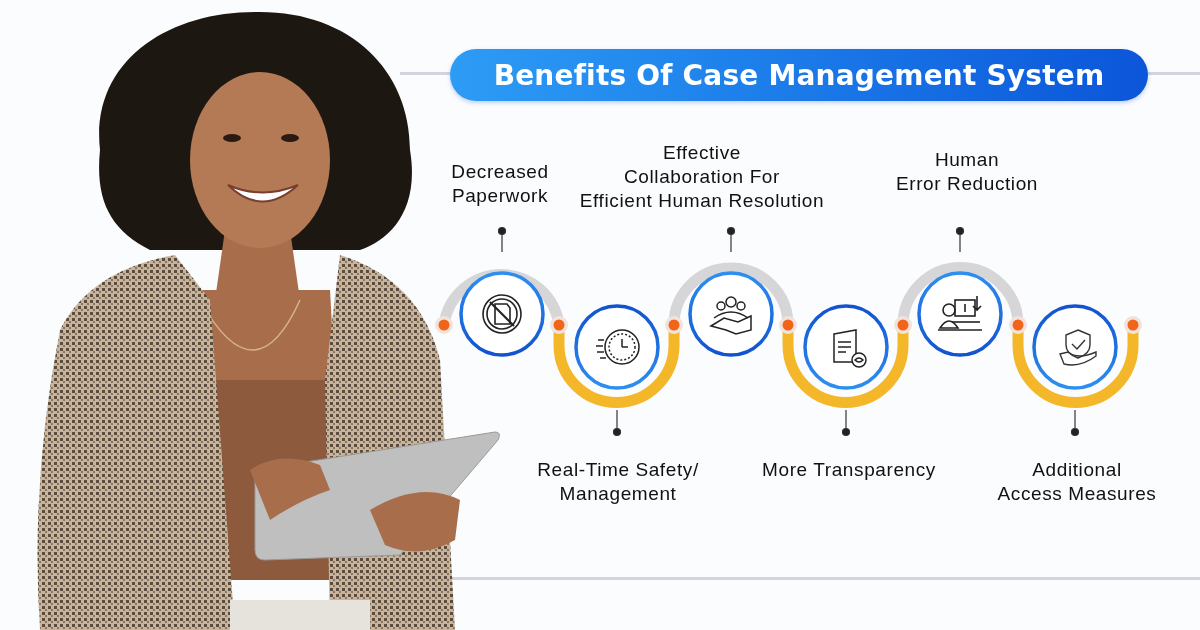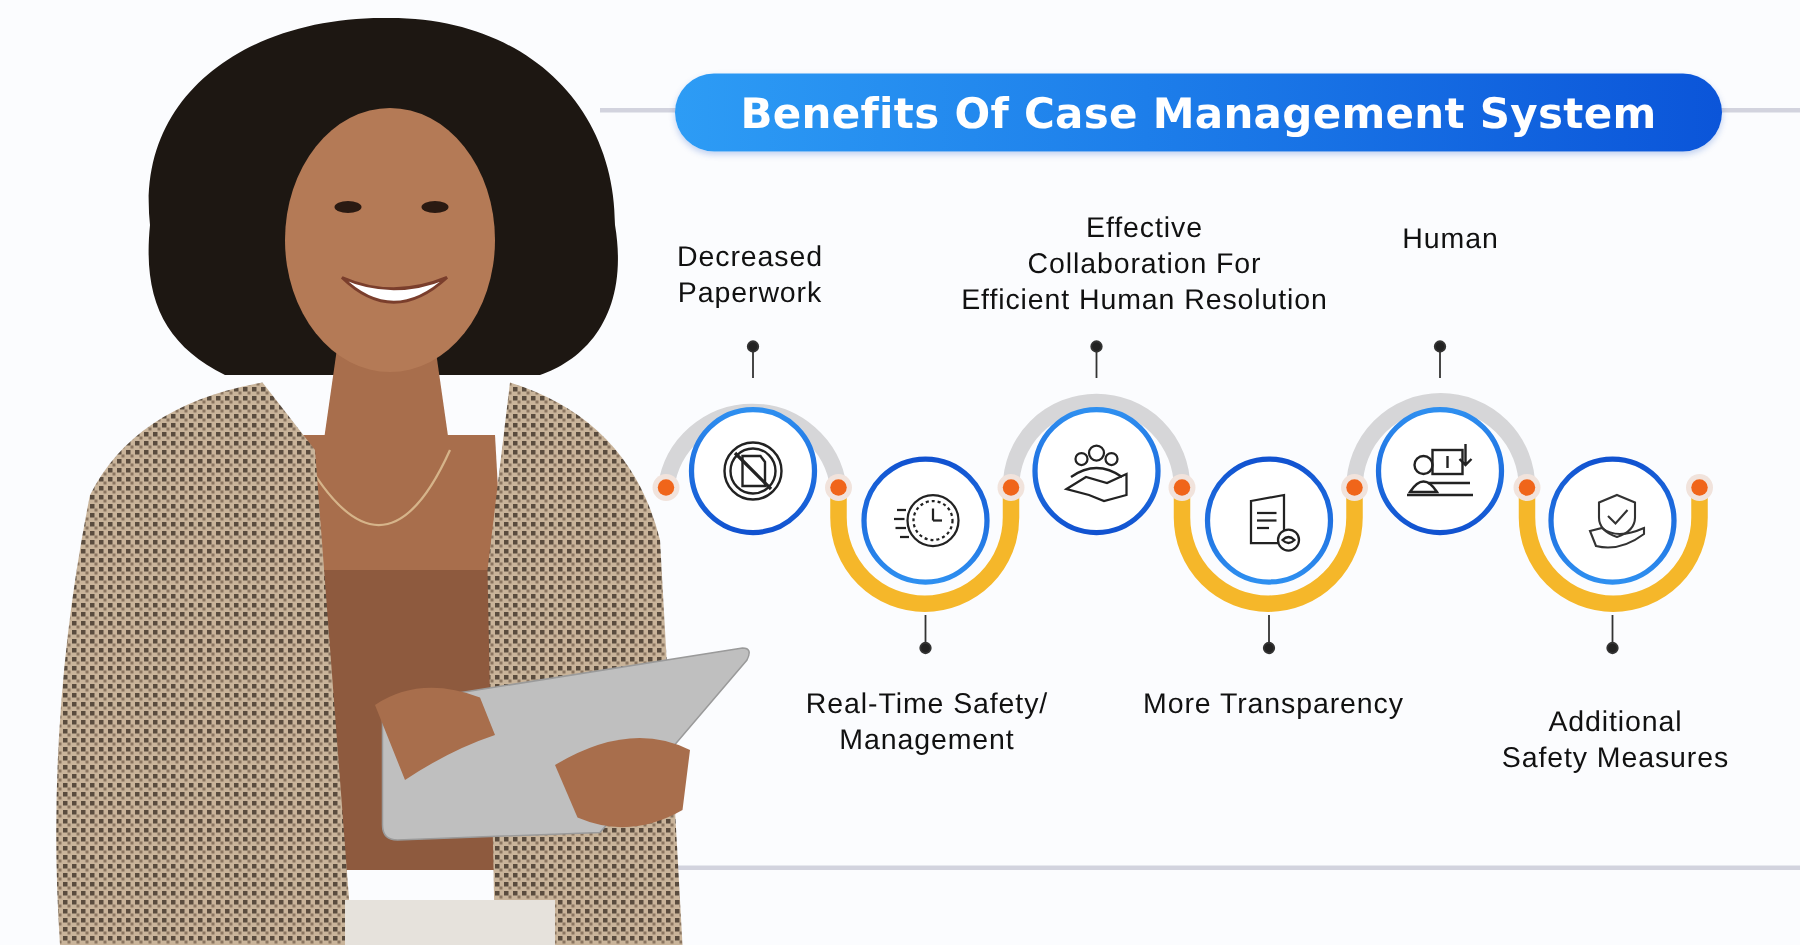--- a/index.html
+++ b/index.html
@@ -200,7 +200,7 @@
     <div>Decreased</div>
     <div>Paperwork</div>
   </div>
-  <div class="label" style="left:763px; top:141px;">
+  <div class="label" style="left:702px; top:141px;">
     <div>Effective</div>
     <div>Collaboration For</div>
     <div>Efficient Human Resolution</div>

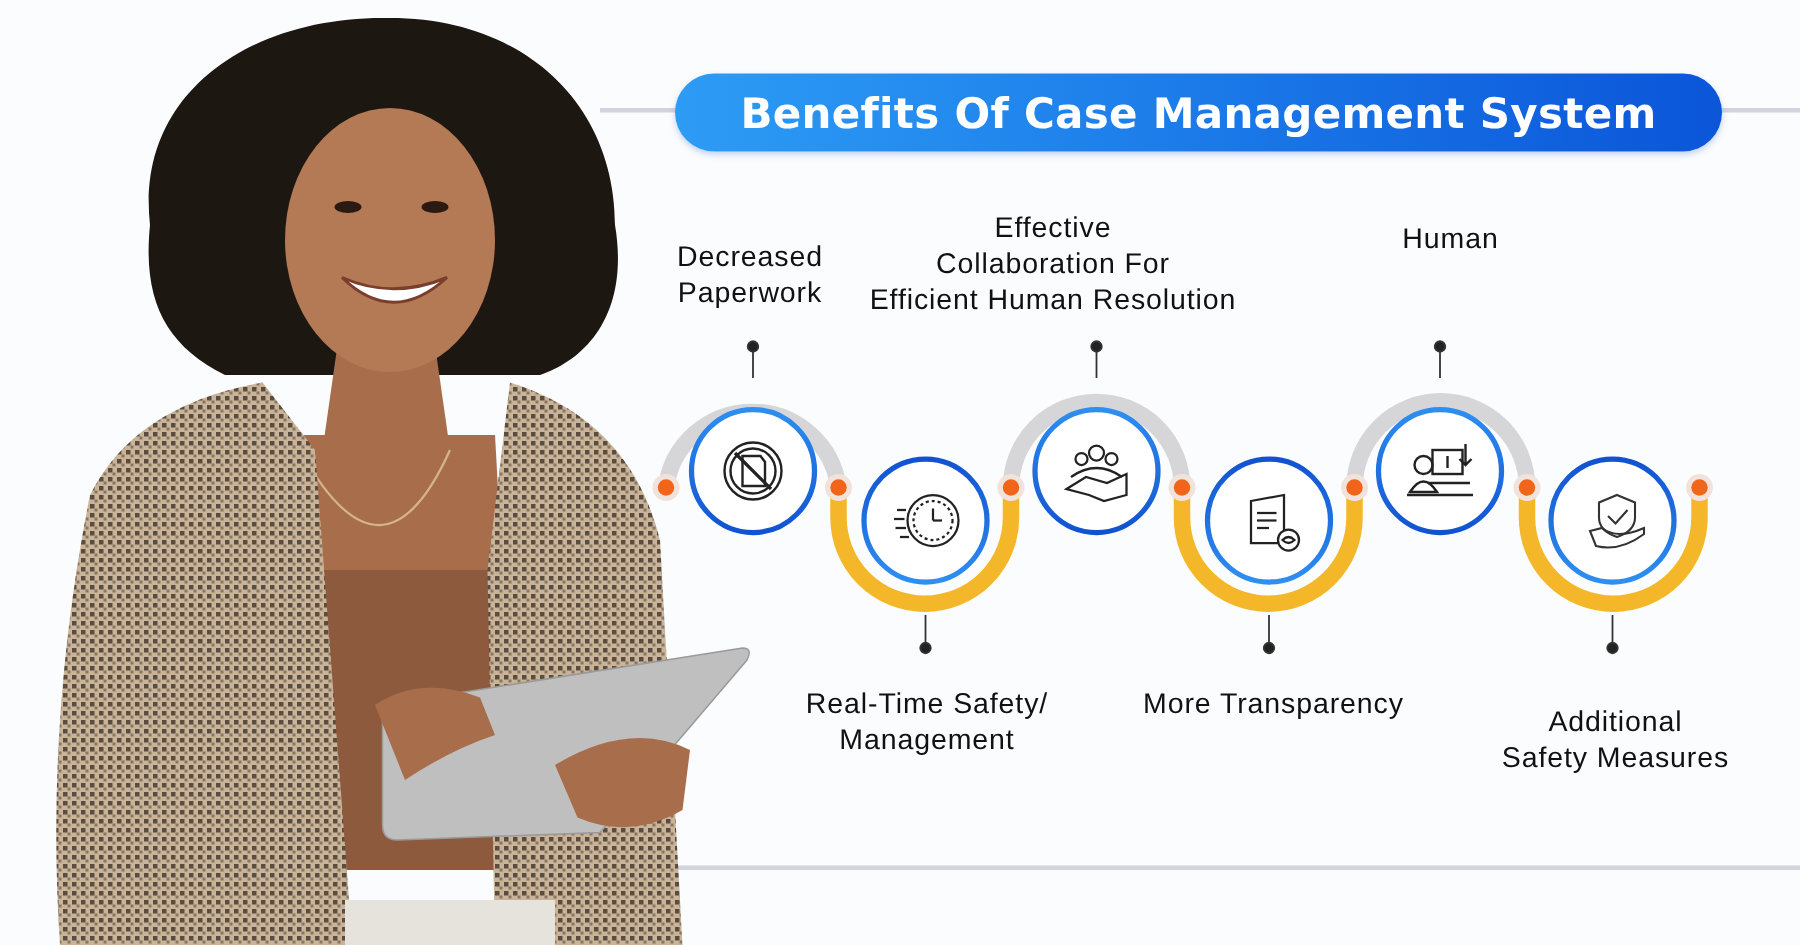--- a/index.html
+++ b/index.html
@@ -207,6 +207,7 @@
   </div>
   <div class="label" style="left:967px; top:148px;">
     <div>Human</div>
+    <div>Error Reduction</div>
   </div>
   <div class="label" style="left:618px; top:458px;">
     <div>Real-Time Safety/</div>

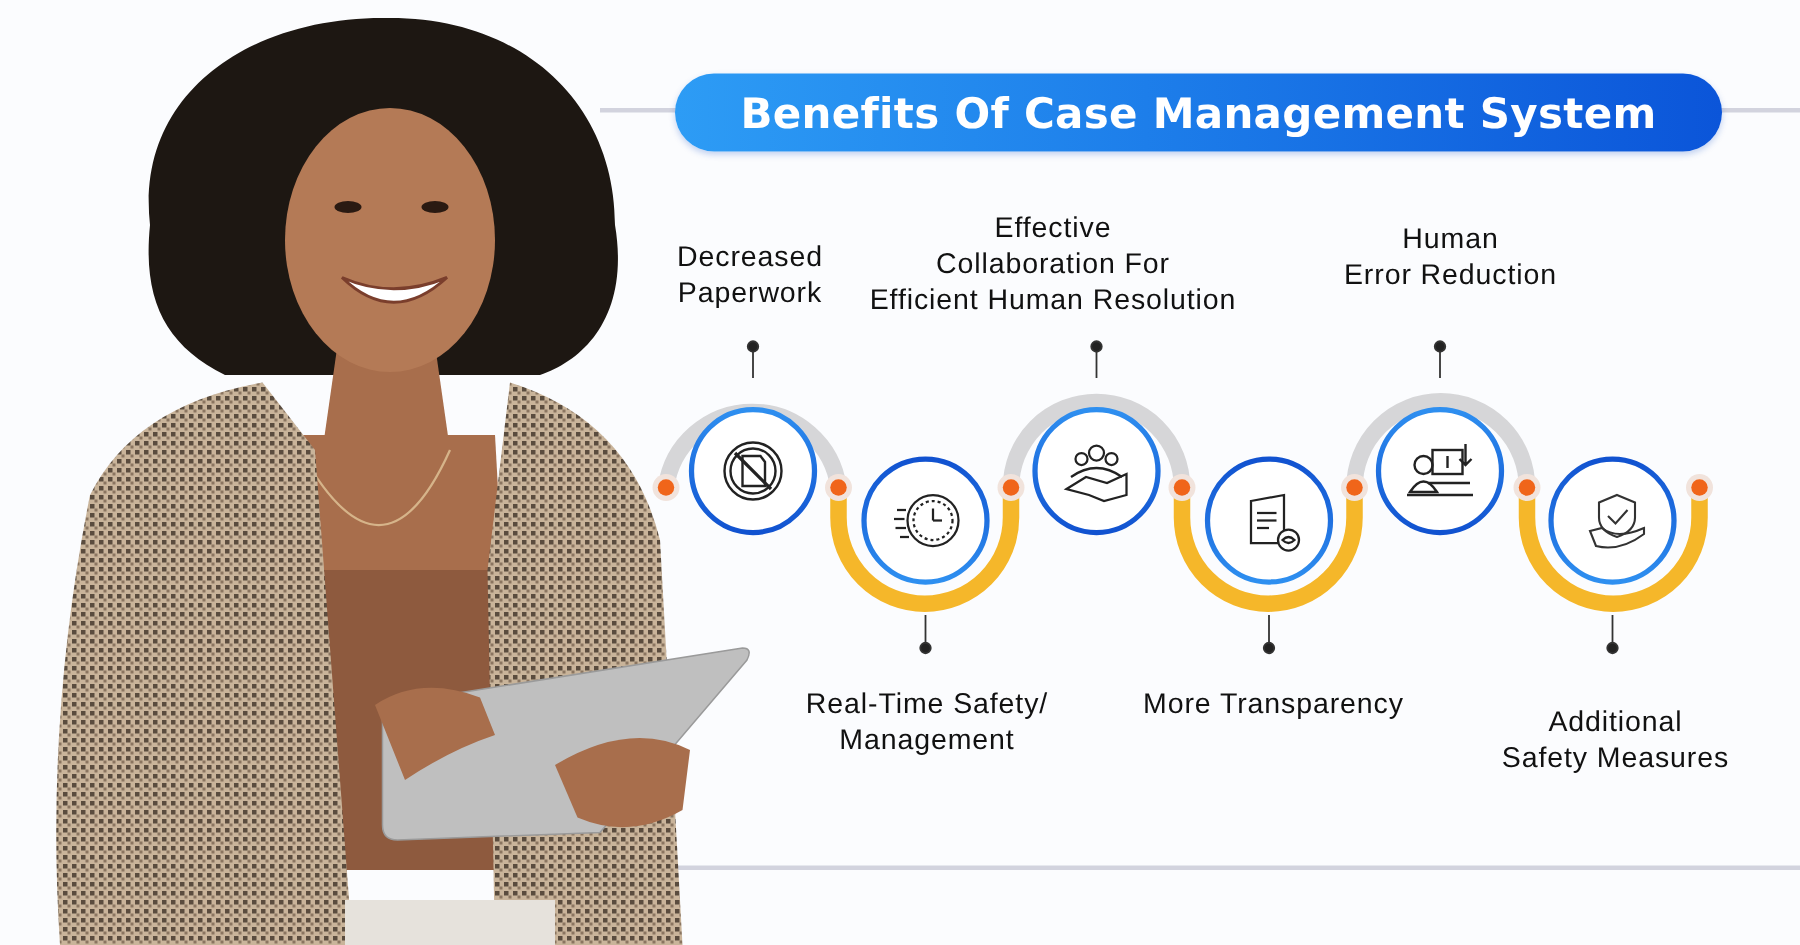--- a/index.html
+++ b/index.html
@@ -216,7 +216,7 @@
   <div class="label" style="left:849px; top:458px;">
     <div>More Transparency</div>
   </div>
-  <div class="label" style="left:1077px; top:458px;margin-top:12px;">
+  <div class="label" style="left:1077px; top:458px;">
     <div>Additional</div>
     <div>Safety Measures</div>
   </div>

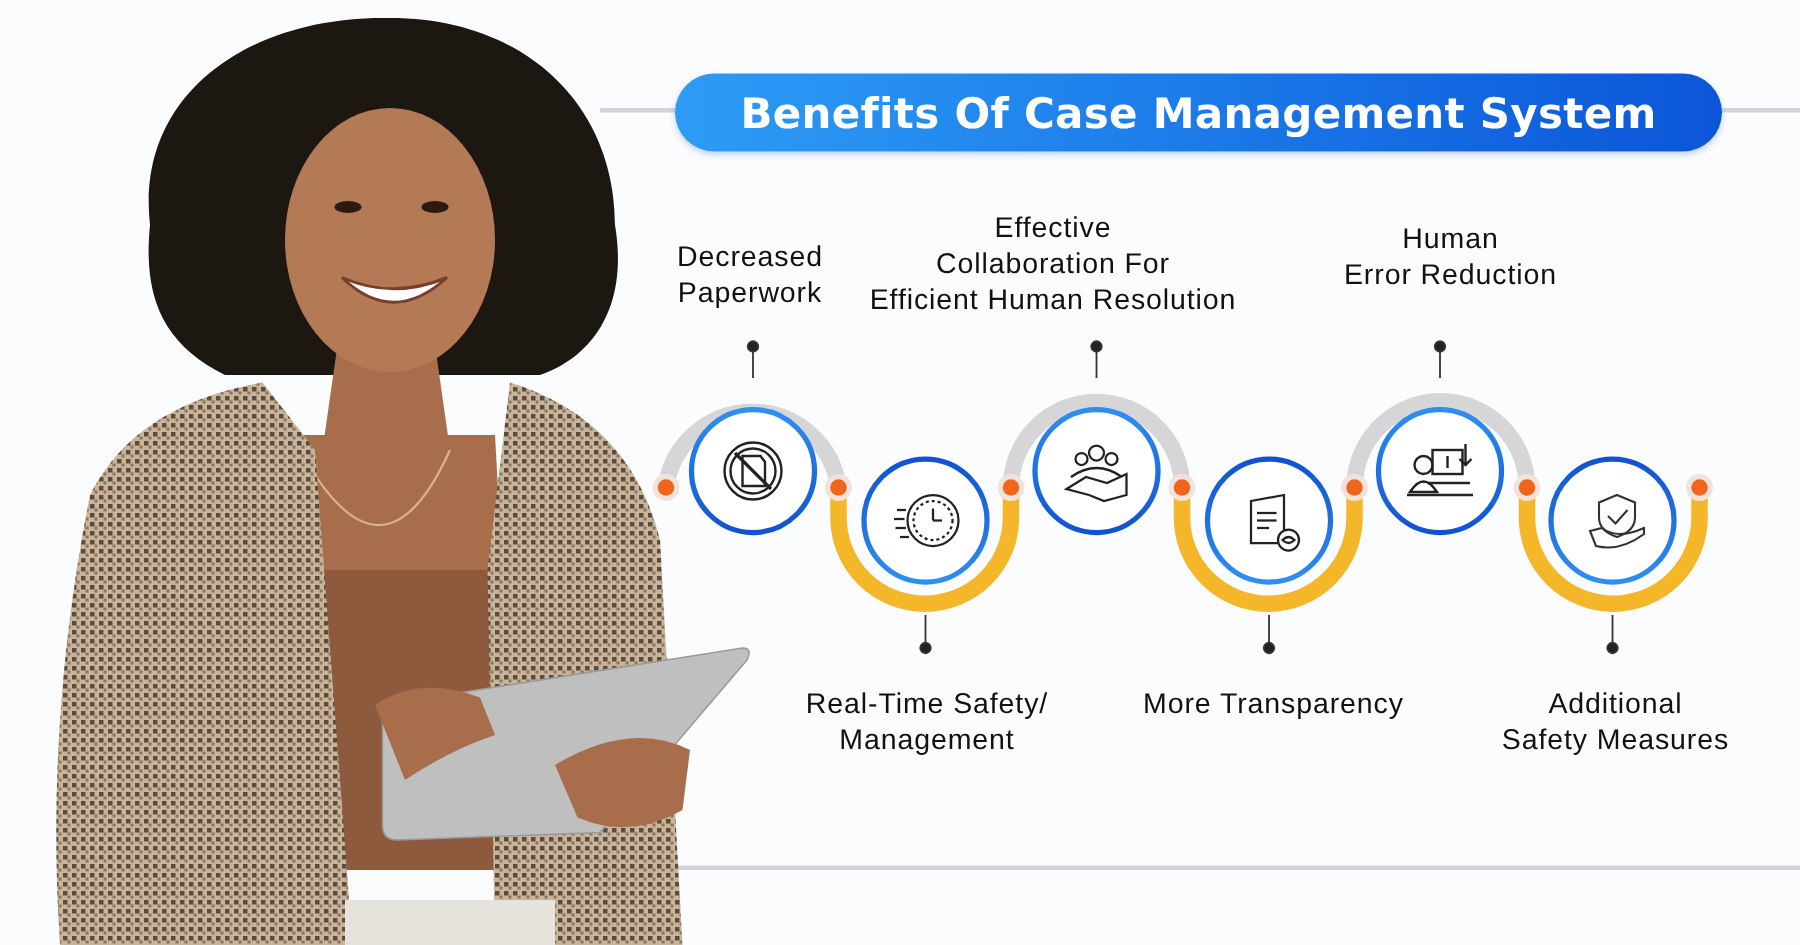--- a/index.html
+++ b/index.html
@@ -218,7 +218,7 @@
   </div>
   <div class="label" style="left:1077px; top:458px;">
     <div>Additional</div>
-    <div>Safety Measures</div>
+    <div>Access Measures</div>
   </div>
 
 </div>

